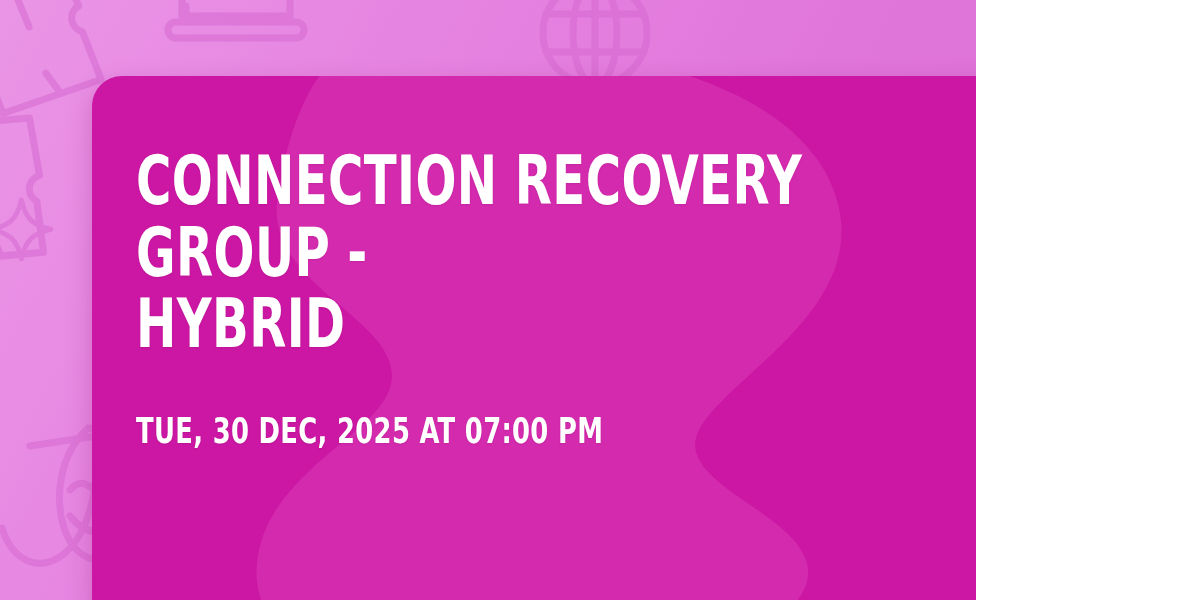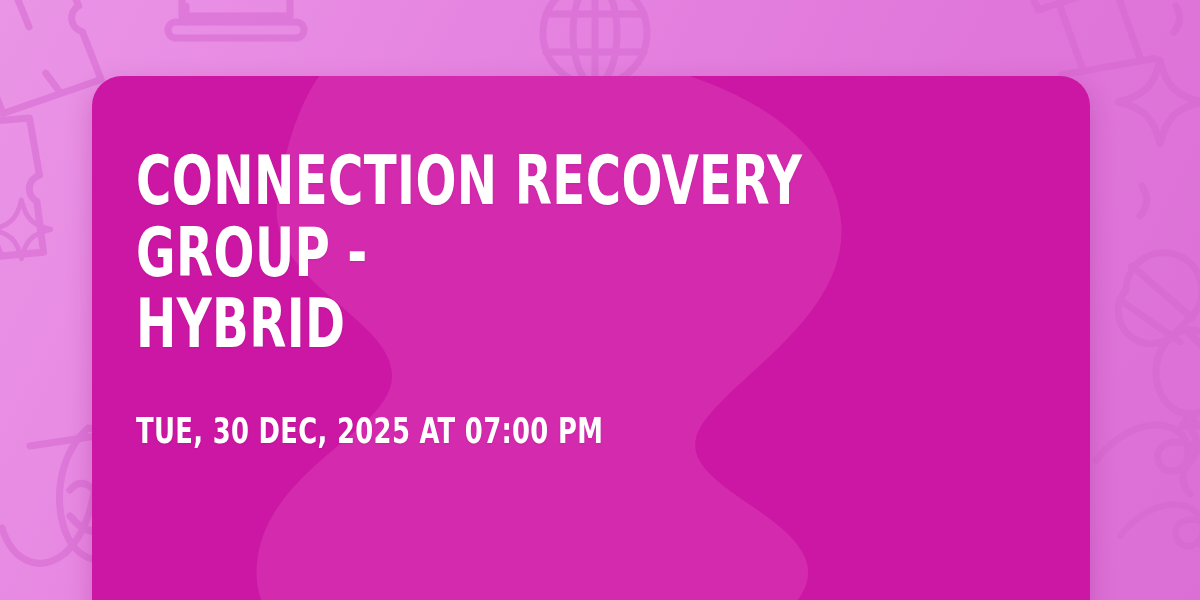--- a/index.html
+++ b/index.html
@@ -14,7 +14,7 @@
 
   #stage {
     position: relative;
-    width: 1200px;
+    width: 976px;
     height: 600px;
     overflow: hidden;
   }

